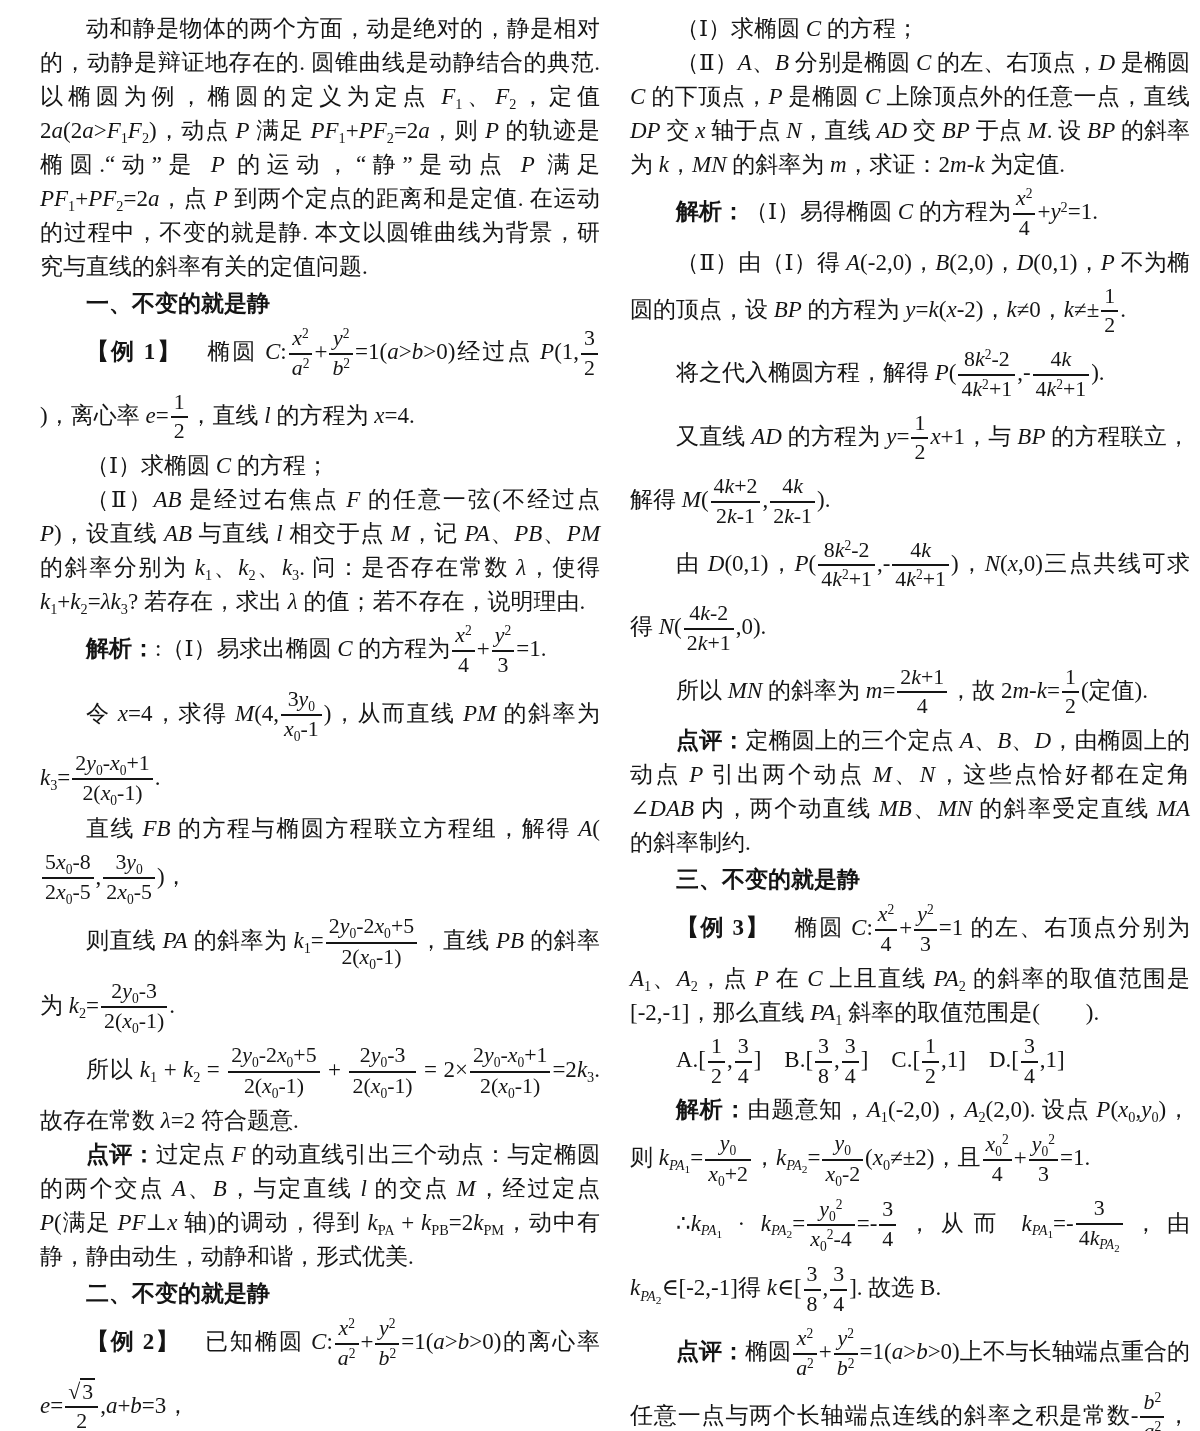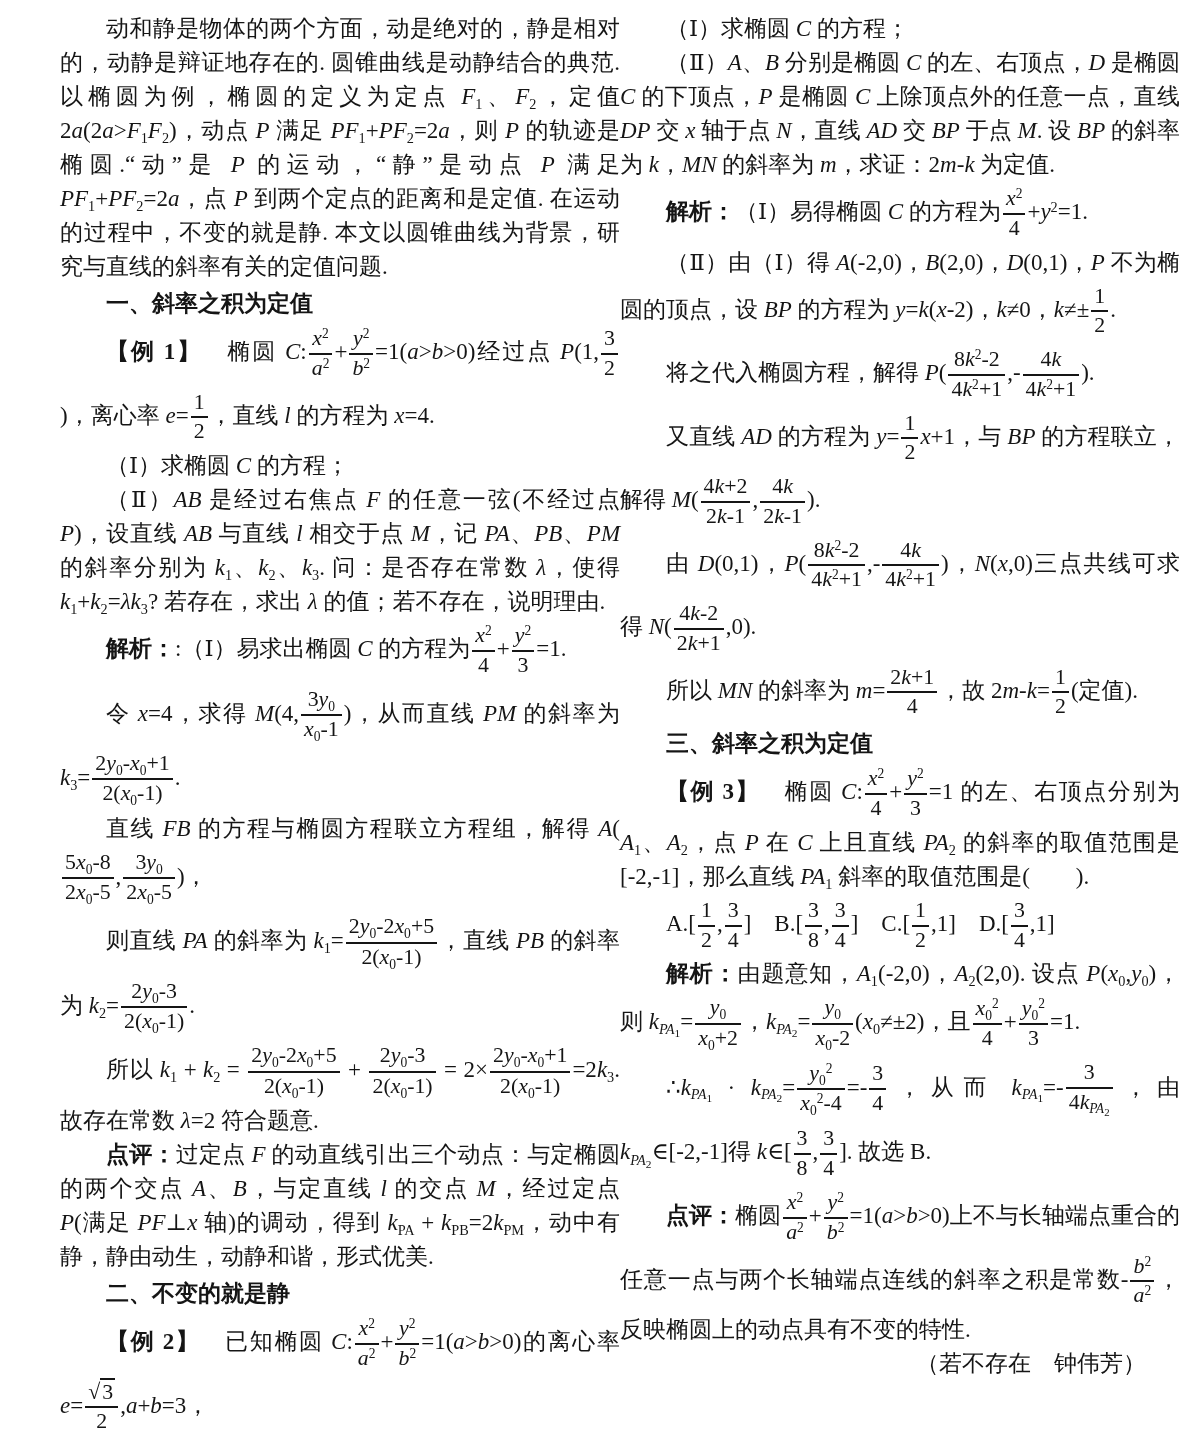--- a/index.html
+++ b/index.html
@@ -9,8 +9,8 @@
     background:#ffffff;color:#151515;
     font-family:"Liberation Serif","DejaVu Serif",serif;
     font-size:23px;line-height:34px;
-    padding:12px 10px 0 60px;
-    display:flex;
+    padding:12px 10px 0 40px;
+    display:flex;gap:30px;
     overflow:hidden;
   }
   .col{flex:0 0 560px;width:560px;text-align:justify;}

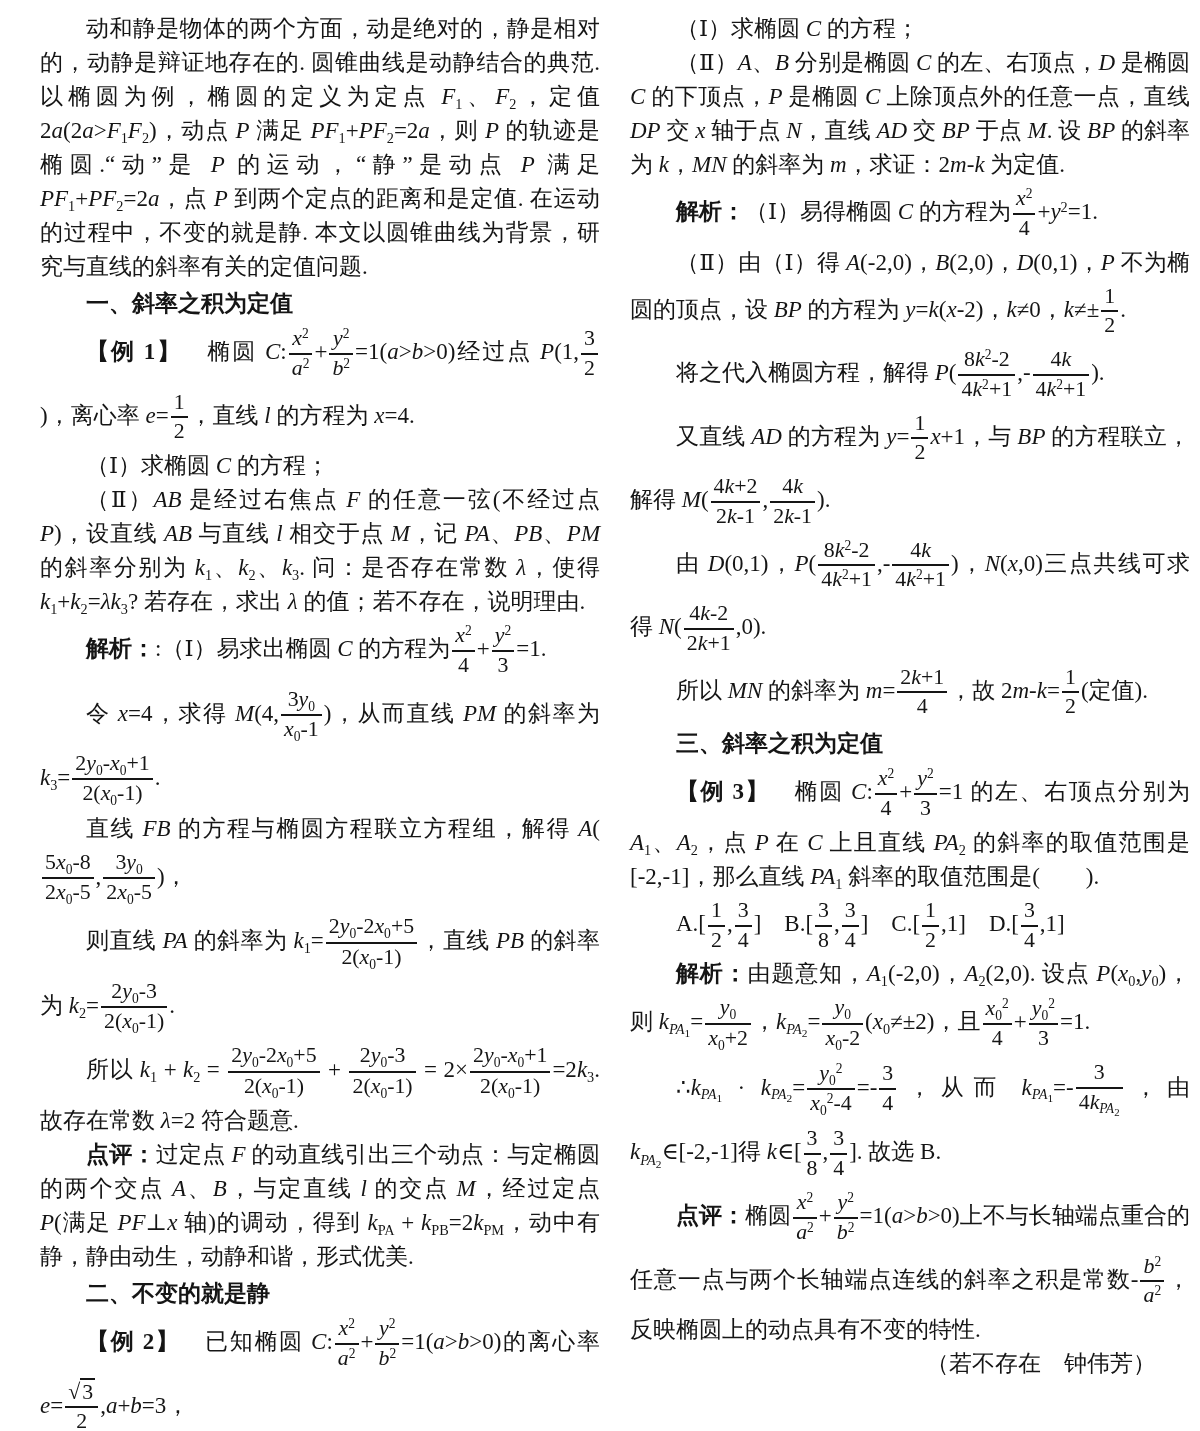--- a/index.html
+++ b/index.html
@@ -43,7 +43,7 @@
 <div class="page">
   <div class="col">
       <p>动和静是物体的两个方面，动是绝对的，静是相对的，动静是辩证地存在的. 圆锥曲线是动静结合的典范. 以椭圆为例，椭圆的定义为定点 <span class="mi">F</span><sub>1</sub>、<span class="mi">F</span><sub>2</sub>，定值 2<span class="mi">a</span>(2<span class="mi">a</span>&gt;<span class="mi">F</span><sub>1</sub><span class="mi">F</span><sub>2</sub>)，动点 <span class="mi">P</span> 满足 <span class="mi">PF</span><sub>1</sub>+<span class="mi">PF</span><sub>2</sub>=2<span class="mi">a</span>，则 <span class="mi">P</span> 的轨迹是椭圆.“动”是 <span class="mi">P</span> 的运动，“静”是动点 <span class="mi">P</span> 满足 <span class="mi">PF</span><sub>1</sub>+<span class="mi">PF</span><sub>2</sub>=2<span class="mi">a</span>，点 <span class="mi">P</span> 到两个定点的距离和是定值. 在运动的过程中，不变的就是静. 本文以圆锥曲线为背景，研究与直线的斜率有关的定值问题.</p>
-      <div class="heading">一、斜率之积为定值</div>
+      <div class="heading">一、不变的就是静</div>
       <p><span class="mb">【例 1】</span>　椭圆 <span class="mi">C</span>:<span class="frac"><span class="fn"><span class="mi">x</span><sup>2</sup></span><span class="fd"><span class="mi">a</span><sup>2</sup></span></span>+<span class="frac"><span class="fn"><span class="mi">y</span><sup>2</sup></span><span class="fd"><span class="mi">b</span><sup>2</sup></span></span>=1(<span class="mi">a</span>&gt;<span class="mi">b</span>&gt;0)经过点 <span class="mi">P</span>(1,<span class="frac"><span class="fn">3</span><span class="fd">2</span></span>)，离心率 <span class="mi">e</span>=<span class="frac"><span class="fn">1</span><span class="fd">2</span></span>，直线 <span class="mi">l</span> 的方程为 <span class="mi">x</span>=4.</p>
       <p>（Ⅰ）求椭圆 <span class="mi">C</span> 的方程；</p>
       <p>（Ⅱ）<span class="mi">AB</span> 是经过右焦点 <span class="mi">F</span> 的任意一弦(不经过点 <span class="mi">P</span>)，设直线 <span class="mi">AB</span> 与直线 <span class="mi">l</span> 相交于点 <span class="mi">M</span>，记 <span class="mi">PA</span>、<span class="mi">PB</span>、<span class="mi">PM</span> 的斜率分别为 <span class="mi">k</span><sub>1</sub>、<span class="mi">k</span><sub>2</sub>、<span class="mi">k</span><sub>3</sub>. 问：是否存在常数 <span class="mi">λ</span>，使得 <span class="mi">k</span><sub>1</sub>+<span class="mi">k</span><sub>2</sub>=<span class="mi">λk</span><sub>3</sub>? 若存在，求出 <span class="mi">λ</span> 的值；若不存在，说明理由.</p>

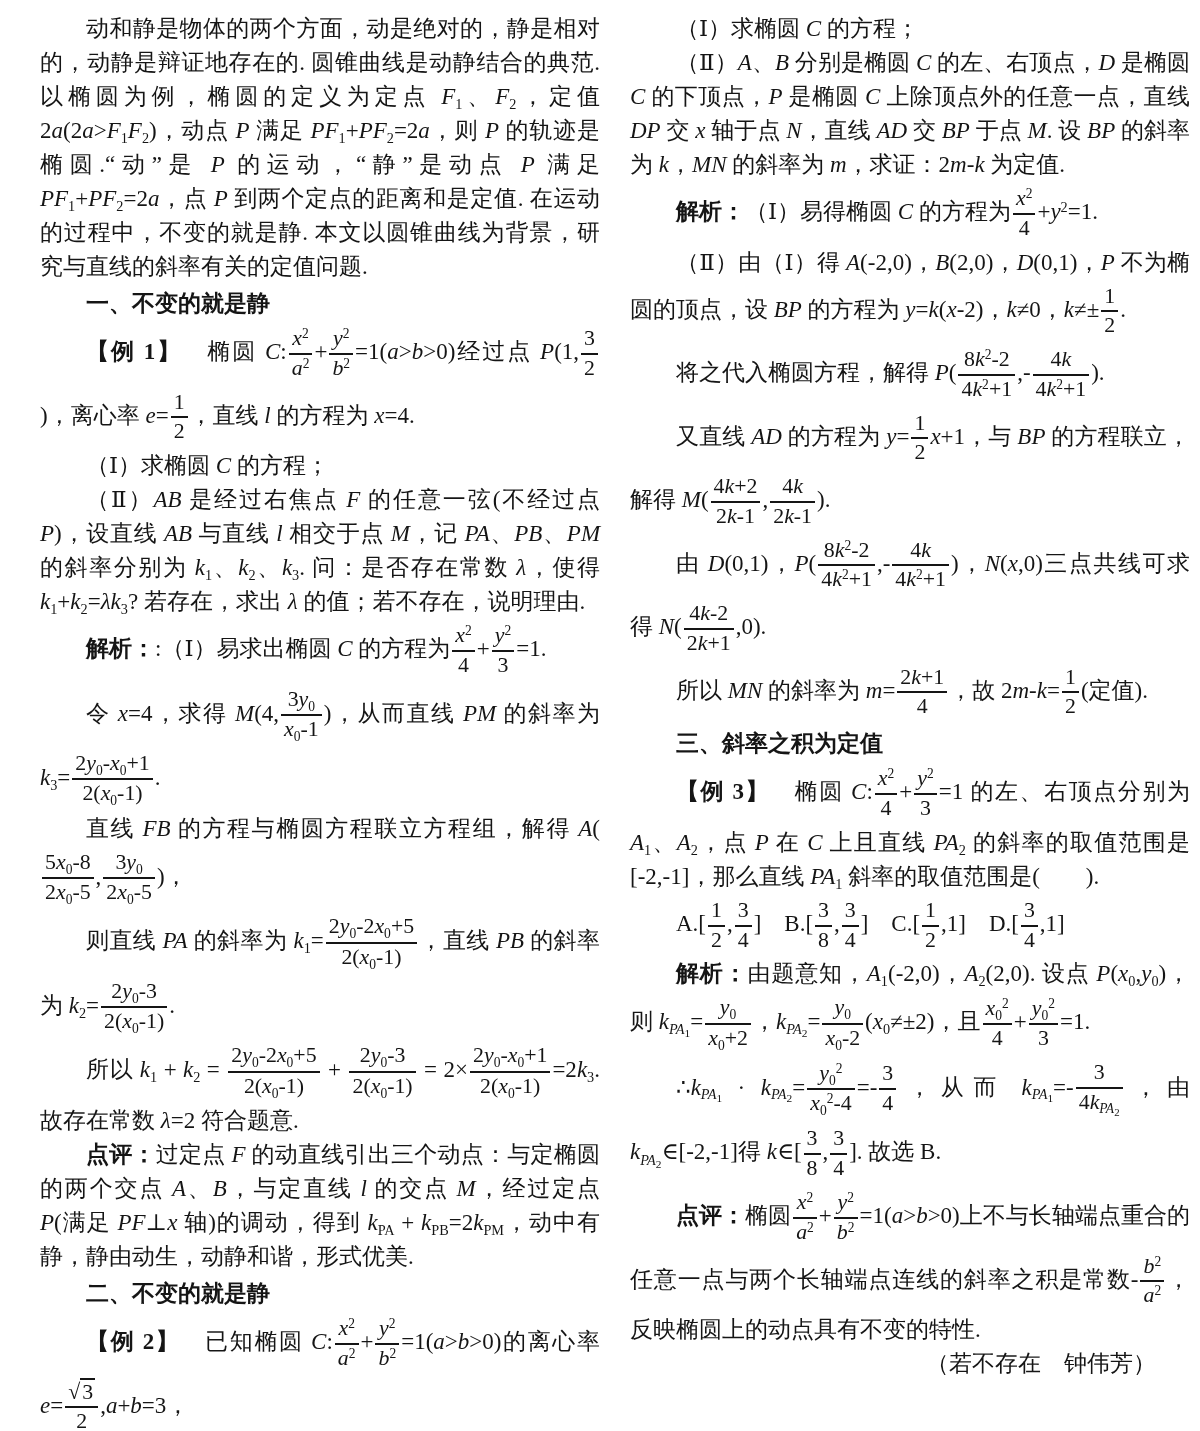--- a/index.html
+++ b/index.html
@@ -65,6 +65,7 @@
       <p>又直线 <span class="mi">AD</span> 的方程为 <span class="mi">y</span>=<span class="frac"><span class="fn">1</span><span class="fd">2</span></span><span class="mi">x</span>+1，与 <span class="mi">BP</span> 的方程联立，解得 <span class="mi">M</span>(<span class="frac"><span class="fn">4<span class="mi">k</span>+2</span><span class="fd">2<span class="mi">k</span>-1</span></span>,<span class="frac"><span class="fn">4<span class="mi">k</span></span><span class="fd">2<span class="mi">k</span>-1</span></span>).</p>
       <p>由 <span class="mi">D</span>(0,1)，<span class="mi">P</span>(<span class="frac"><span class="fn">8<span class="mi">k</span><sup>2</sup>-2</span><span class="fd">4<span class="mi">k</span><sup>2</sup>+1</span></span>,-<span class="frac"><span class="fn">4<span class="mi">k</span></span><span class="fd">4<span class="mi">k</span><sup>2</sup>+1</span></span>)，<span class="mi">N</span>(<span class="mi">x</span>,0)三点共线可求得 <span class="mi">N</span>(<span class="frac"><span class="fn">4<span class="mi">k</span>-2</span><span class="fd">2<span class="mi">k</span>+1</span></span>,0).</p>
       <p>所以 <span class="mi">MN</span> 的斜率为 <span class="mi">m</span>=<span class="frac"><span class="fn">2<span class="mi">k</span>+1</span><span class="fd">4</span></span>，故 2<span class="mi">m</span>-<span class="mi">k</span>=<span class="frac"><span class="fn">1</span><span class="fd">2</span></span>(定值).</p>
+      <p><span class="mb">点评：</span>定椭圆上的三个定点 <span class="mi">A</span>、<span class="mi">B</span>、<span class="mi">D</span>，由椭圆上的动点 <span class="mi">P</span> 引出两个动点 <span class="mi">M</span>、<span class="mi">N</span>，这些点恰好都在定角∠<span class="mi">DAB</span> 内，两个动直线 <span class="mi">MB</span>、<span class="mi">MN</span> 的斜率受定直线 <span class="mi">MA</span> 的斜率制约.</p>
       <div class="heading">三、斜率之积为定值</div>
       <p><span class="mb">【例 3】</span>　椭圆 <span class="mi">C</span>:<span class="frac"><span class="fn"><span class="mi">x</span><sup>2</sup></span><span class="fd">4</span></span>+<span class="frac"><span class="fn"><span class="mi">y</span><sup>2</sup></span><span class="fd">3</span></span>=1 的左、右顶点分别为 <span class="mi">A</span><sub>1</sub>、<span class="mi">A</span><sub>2</sub>，点 <span class="mi">P</span> 在 <span class="mi">C</span> 上且直线 <span class="mi">PA</span><sub>2</sub> 的斜率的取值范围是[-2,-1]，那么直线 <span class="mi">PA</span><sub>1</sub> 斜率的取值范围是(　　).</p>
       <p>A.[<span class="frac"><span class="fn">1</span><span class="fd">2</span></span>,<span class="frac"><span class="fn">3</span><span class="fd">4</span></span>]　B.[<span class="frac"><span class="fn">3</span><span class="fd">8</span></span>,<span class="frac"><span class="fn">3</span><span class="fd">4</span></span>]　C.[<span class="frac"><span class="fn">1</span><span class="fd">2</span></span>,1]　D.[<span class="frac"><span class="fn">3</span><span class="fd">4</span></span>,1]</p>

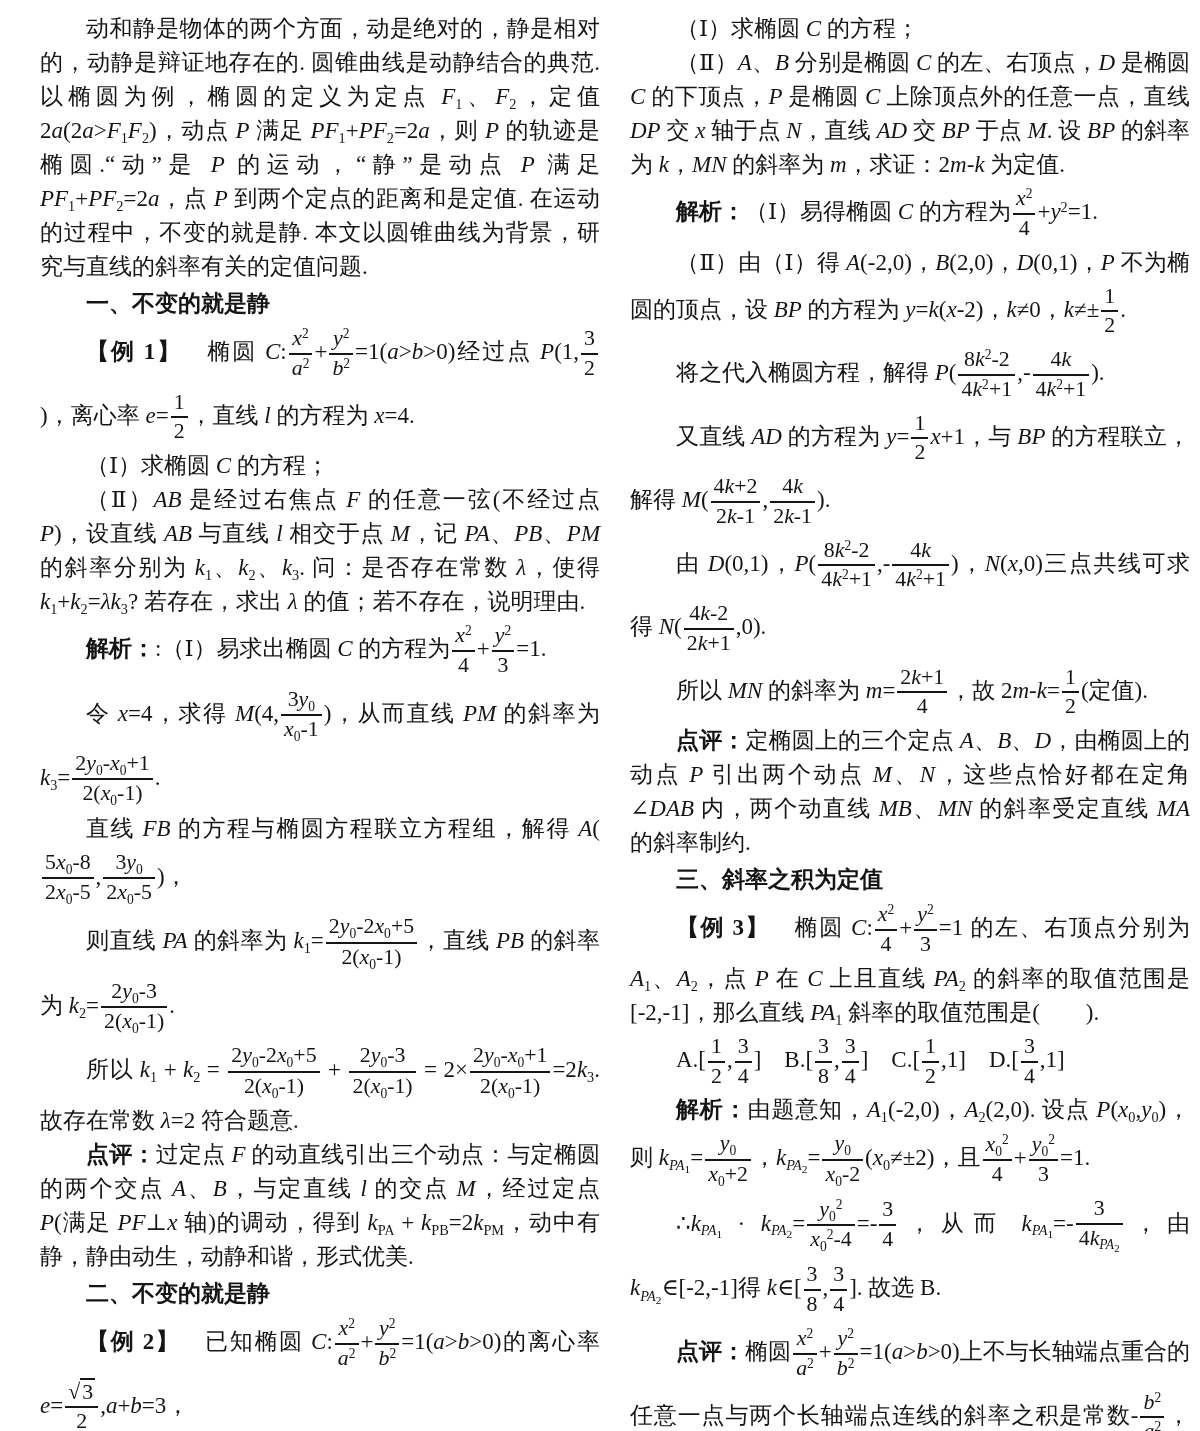--- a/index.html
+++ b/index.html
@@ -66,7 +66,7 @@
       <p>由 <span class="mi">D</span>(0,1)，<span class="mi">P</span>(<span class="frac"><span class="fn">8<span class="mi">k</span><sup>2</sup>-2</span><span class="fd">4<span class="mi">k</span><sup>2</sup>+1</span></span>,-<span class="frac"><span class="fn">4<span class="mi">k</span></span><span class="fd">4<span class="mi">k</span><sup>2</sup>+1</span></span>)，<span class="mi">N</span>(<span class="mi">x</span>,0)三点共线可求得 <span class="mi">N</span>(<span class="frac"><span class="fn">4<span class="mi">k</span>-2</span><span class="fd">2<span class="mi">k</span>+1</span></span>,0).</p>
       <p>所以 <span class="mi">MN</span> 的斜率为 <span class="mi">m</span>=<span class="frac"><span class="fn">2<span class="mi">k</span>+1</span><span class="fd">4</span></span>，故 2<span class="mi">m</span>-<span class="mi">k</span>=<span class="frac"><span class="fn">1</span><span class="fd">2</span></span>(定值).</p>
       <p><span class="mb">点评：</span>定椭圆上的三个定点 <span class="mi">A</span>、<span class="mi">B</span>、<span class="mi">D</span>，由椭圆上的动点 <span class="mi">P</span> 引出两个动点 <span class="mi">M</span>、<span class="mi">N</span>，这些点恰好都在定角∠<span class="mi">DAB</span> 内，两个动直线 <span class="mi">MB</span>、<span class="mi">MN</span> 的斜率受定直线 <span class="mi">MA</span> 的斜率制约.</p>
-      <div class="heading">三、斜率之积为定值</div>
+      <div class="heading">三、不变的就是静</div>
       <p><span class="mb">【例 3】</span>　椭圆 <span class="mi">C</span>:<span class="frac"><span class="fn"><span class="mi">x</span><sup>2</sup></span><span class="fd">4</span></span>+<span class="frac"><span class="fn"><span class="mi">y</span><sup>2</sup></span><span class="fd">3</span></span>=1 的左、右顶点分别为 <span class="mi">A</span><sub>1</sub>、<span class="mi">A</span><sub>2</sub>，点 <span class="mi">P</span> 在 <span class="mi">C</span> 上且直线 <span class="mi">PA</span><sub>2</sub> 的斜率的取值范围是[-2,-1]，那么直线 <span class="mi">PA</span><sub>1</sub> 斜率的取值范围是(　　).</p>
       <p>A.[<span class="frac"><span class="fn">1</span><span class="fd">2</span></span>,<span class="frac"><span class="fn">3</span><span class="fd">4</span></span>]　B.[<span class="frac"><span class="fn">3</span><span class="fd">8</span></span>,<span class="frac"><span class="fn">3</span><span class="fd">4</span></span>]　C.[<span class="frac"><span class="fn">1</span><span class="fd">2</span></span>,1]　D.[<span class="frac"><span class="fn">3</span><span class="fd">4</span></span>,1]</p>
       <p><span class="mb">解析：</span>由题意知，<span class="mi">A</span><sub>1</sub>(-2,0)，<span class="mi">A</span><sub>2</sub>(2,0). 设点 <span class="mi">P</span>(<span class="mi">x</span><sub>0</sub>,<span class="mi">y</span><sub>0</sub>)，则 <span class="mi">k</span><sub><span class="mi">PA</span><sub>1</sub></sub>=<span class="frac"><span class="fn"><span class="mi">y</span><sub>0</sub></span><span class="fd"><span class="mi">x</span><sub>0</sub>+2</span></span>，<span class="mi">k</span><sub><span class="mi">PA</span><sub>2</sub></sub>=<span class="frac"><span class="fn"><span class="mi">y</span><sub>0</sub></span><span class="fd"><span class="mi">x</span><sub>0</sub>-2</span></span>(<span class="mi">x</span><sub>0</sub>≠±2)，且<span class="frac"><span class="fn"><span class="mi">x</span><sub>0</sub><sup>2</sup></span><span class="fd">4</span></span>+<span class="frac"><span class="fn"><span class="mi">y</span><sub>0</sub><sup>2</sup></span><span class="fd">3</span></span>=1.</p>

